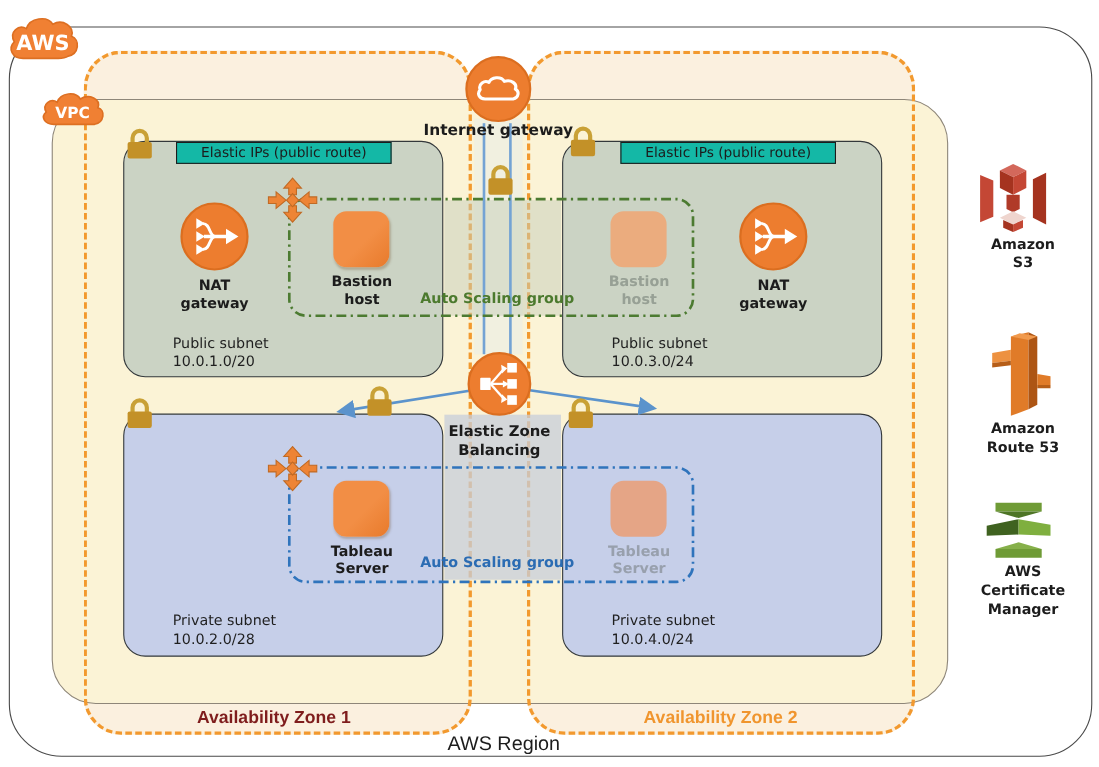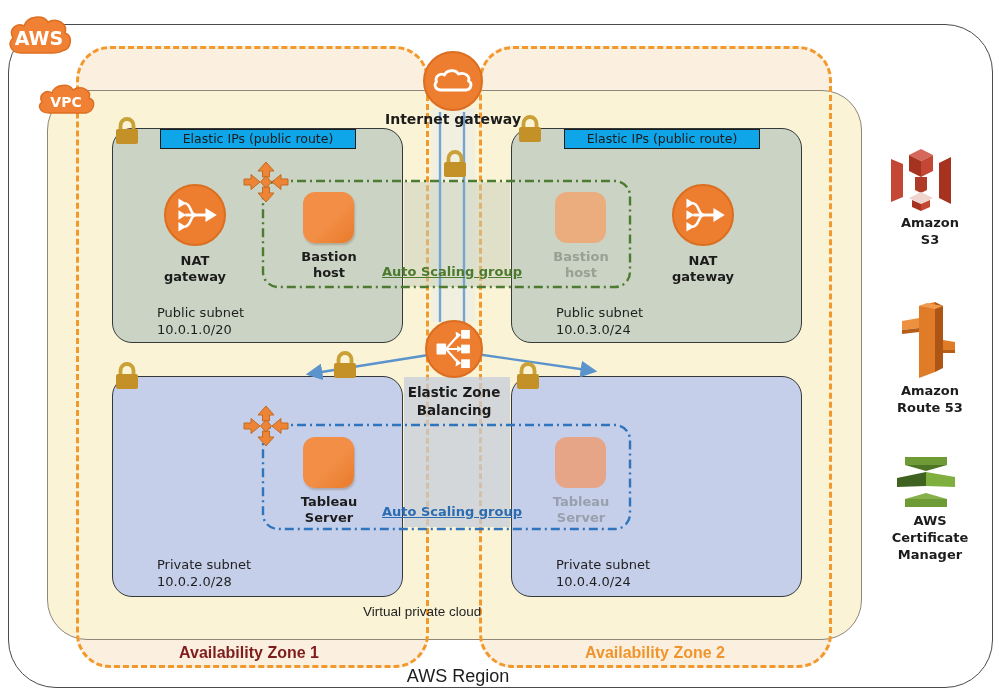--- a/index.html
+++ b/index.html
@@ -18,7 +18,7 @@
   .faded-text-blue{color:#98A0AD;}
   .circle-node{position:absolute;border-radius:50%;background:#ED7D2F;border:2px solid #DB6E20;
       box-sizing:border-box;z-index:8;display:flex;align-items:center;justify-content:center;}
-  .eip{position:absolute;height:20px;background:#0ea5e9;border:1px solid #1c1c1c;box-sizing:border-box;
+  .eip{position:absolute;height:20px;background:#14b8a6;border:1px solid #1c1c1c;box-sizing:border-box;
       font-size:12.5px;line-height:18px;text-align:center;z-index:6;}
   .asg-label{position:absolute;font-size:13px;font-weight:bold;text-align:center;z-index:6;text-decoration:underline;}
   .svc-label{position:absolute;font-size:13px;font-weight:bold;line-height:17px;text-align:center;z-index:9;}

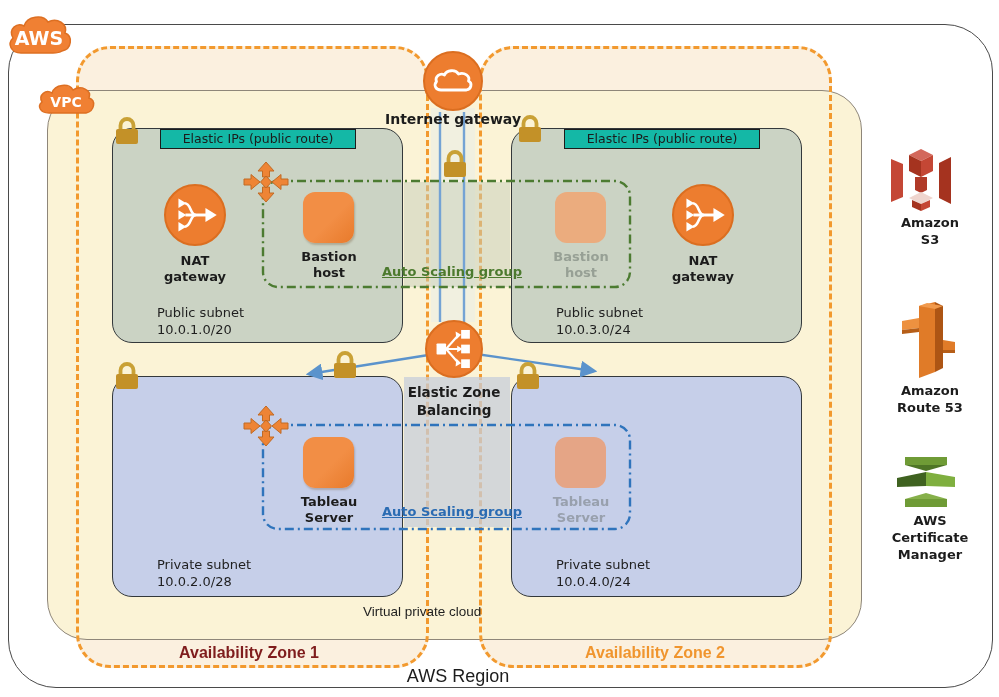--- a/index.html
+++ b/index.html
@@ -20,7 +20,7 @@
       box-sizing:border-box;z-index:8;display:flex;align-items:center;justify-content:center;}
   .eip{position:absolute;height:20px;background:#14b8a6;border:1px solid #1c1c1c;box-sizing:border-box;
       font-size:12.5px;line-height:18px;text-align:center;z-index:6;}
-  .asg-label{position:absolute;font-size:13px;font-weight:bold;text-align:center;z-index:6;text-decoration:underline;}
+  .asg-label{position:absolute;font-size:13px;font-weight:bold;text-align:center;z-index:6;}
   .svc-label{position:absolute;font-size:13px;font-weight:bold;line-height:17px;text-align:center;z-index:9;}
   .lock{position:absolute;width:26px;height:31px;z-index:7;}
 </style>

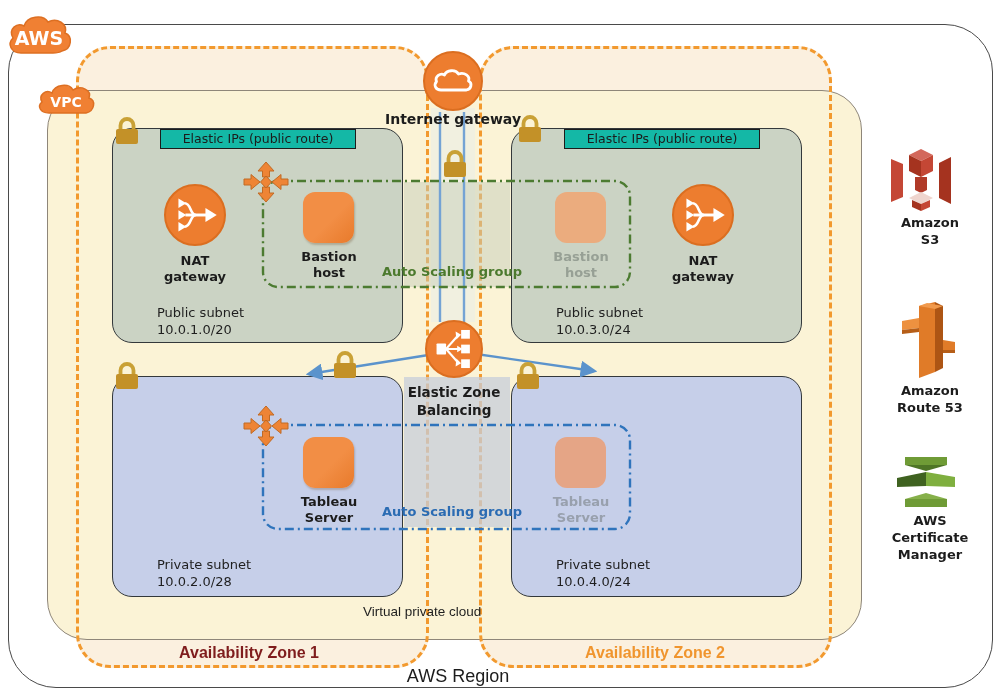--- a/index.html
+++ b/index.html
@@ -205,7 +205,6 @@
   </div>
 
   <div class="caption narrow" style="left:363px;top:603px;width:200px;font-size:13.5px;">
-    <div>Virtual private cloud</div>
   </div>
   <div class="abs narrow center" style="left:149px;top:644px;width:200px;font-weight:bold;font-size:16px;color:#7f1d1d;z-index:6;">Availability Zone 1</div>
   <div class="abs narrow center" style="left:555px;top:644px;width:200px;font-weight:bold;font-size:16px;color:#F0952E;z-index:6;">Availability Zone 2</div>

